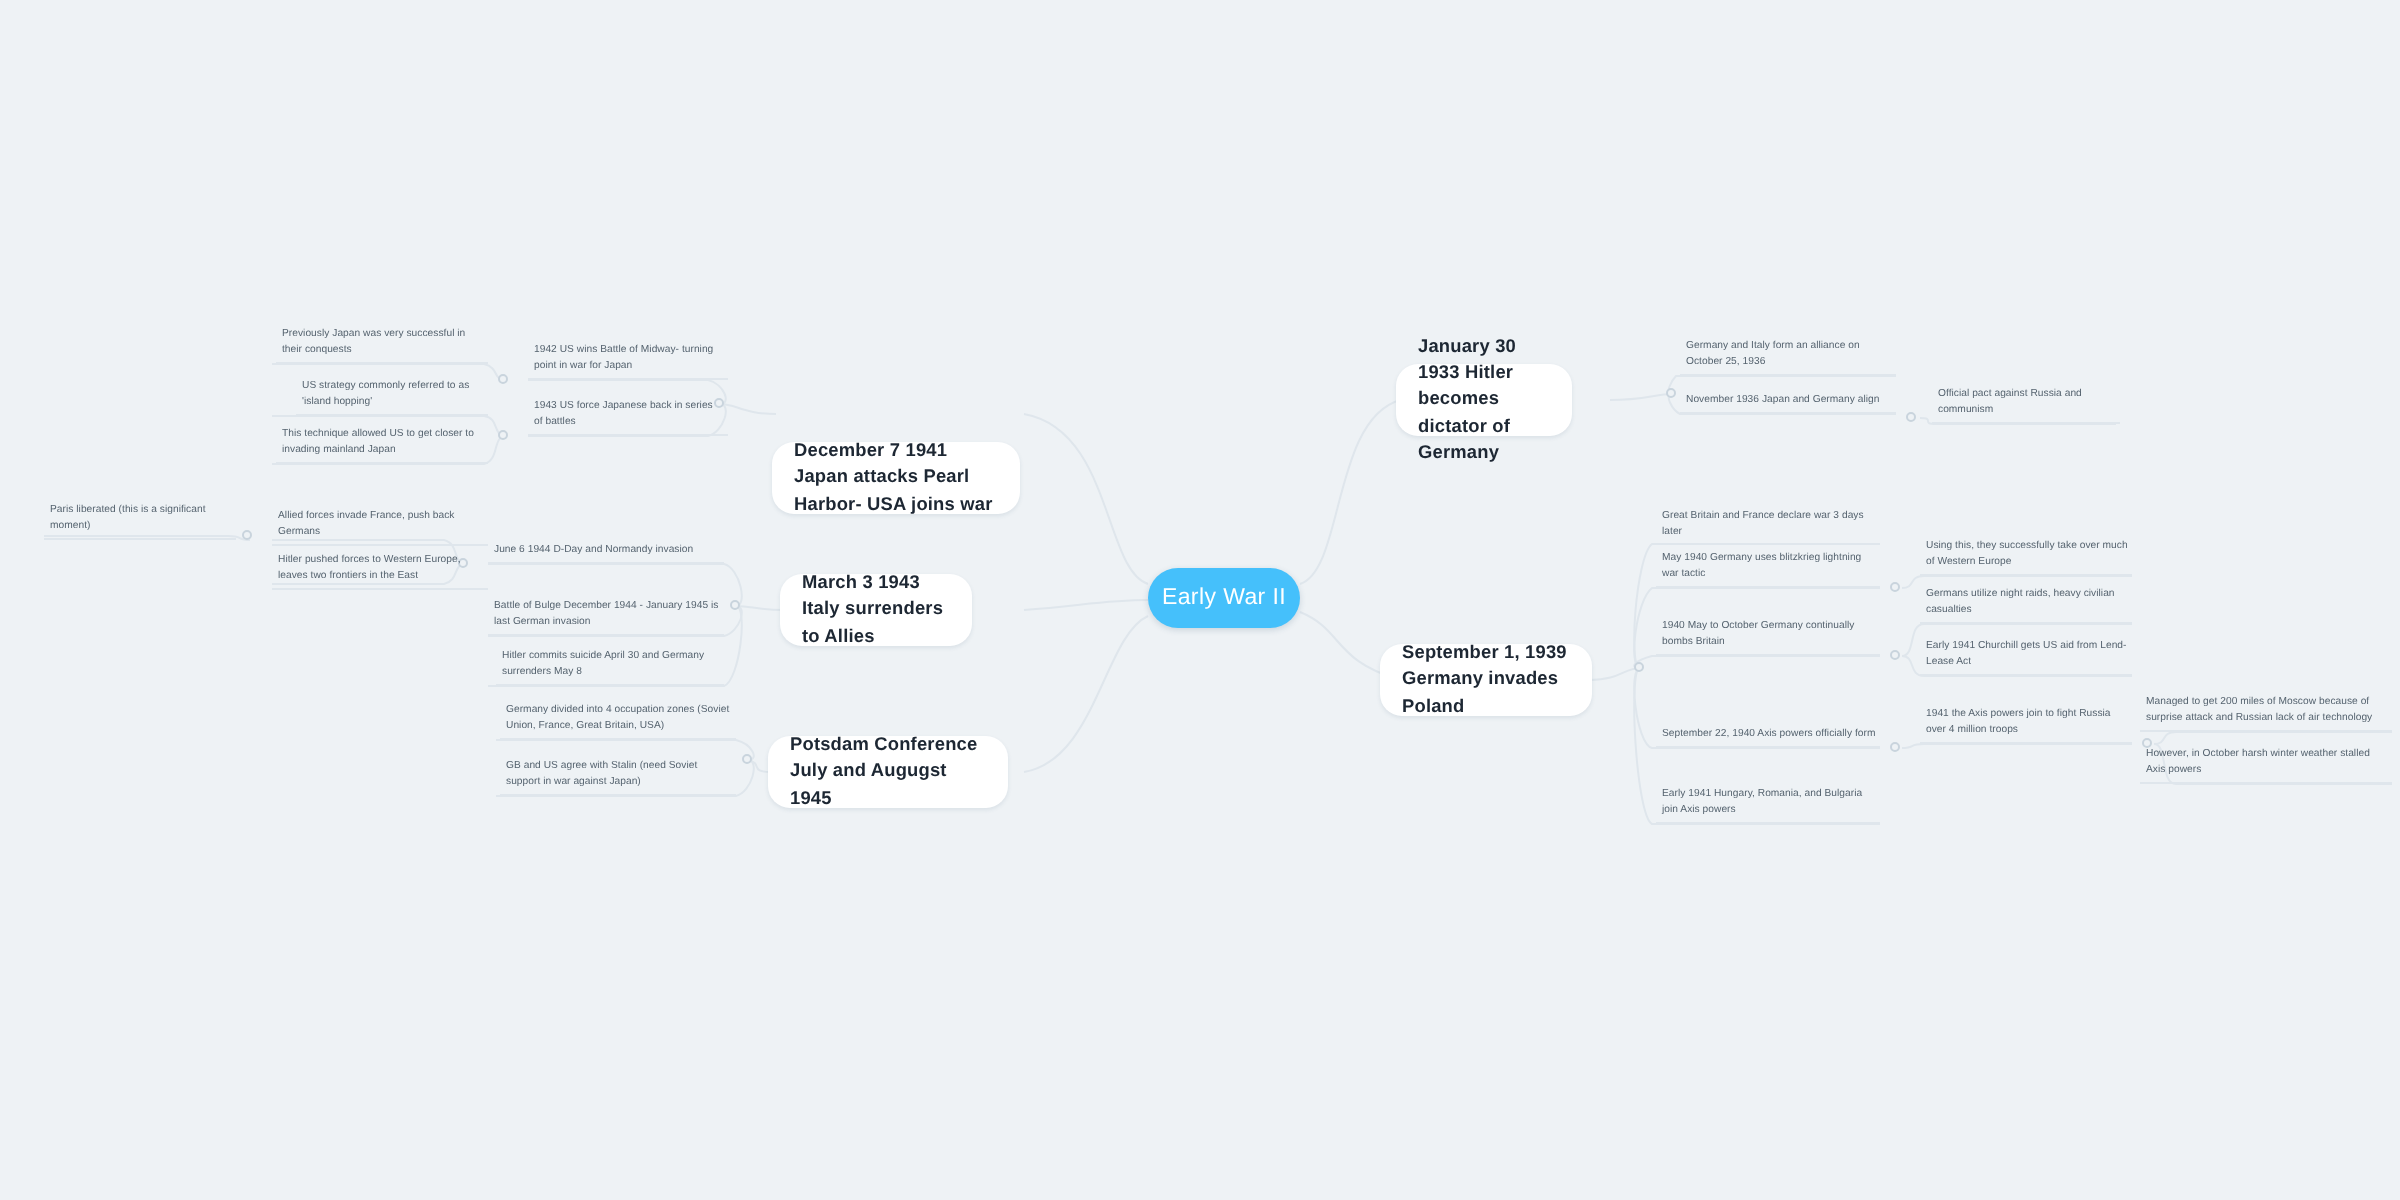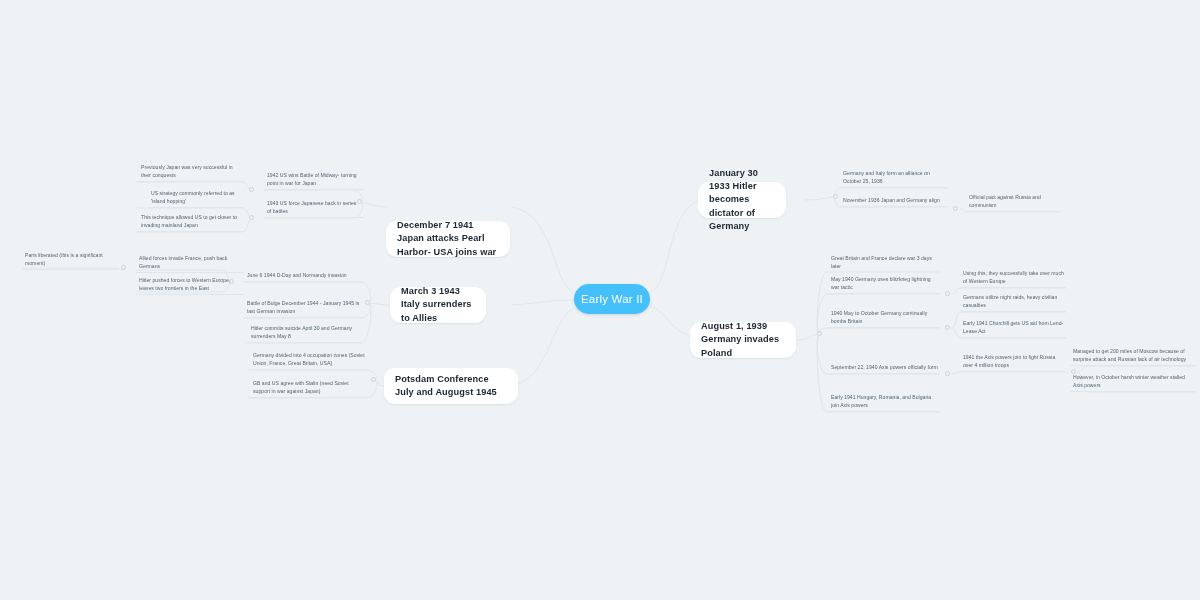--- a/index.html
+++ b/index.html
@@ -160,7 +160,7 @@
   </div>
 
   <div class="node lvl1" style="left:690px; top:322px; width:106px; height:36px;">
-    <span>August 1, 1939 Germany invades Poland</span>
+    <span>September 1, 1939 Germany invades Poland</span>
   </div>
   <div class="dot" style="left:817px; top:331px;"></div>
 

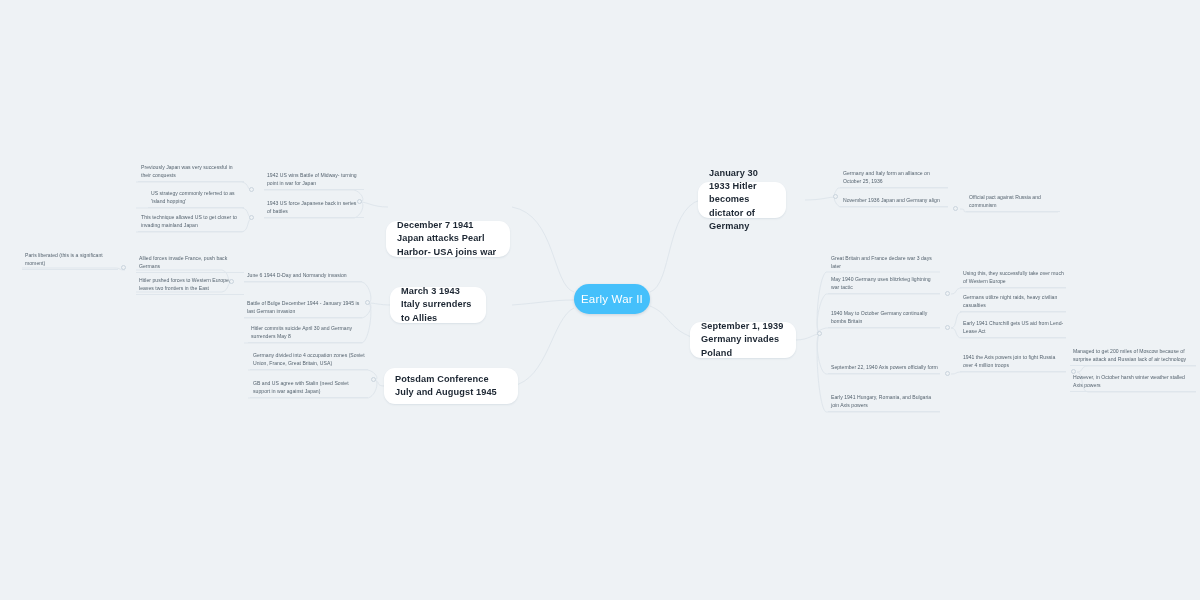--- a/index.html
+++ b/index.html
@@ -257,7 +257,7 @@
     <span>Paris liberated (this is a significant moment)</span>
   </div>
 
-  <div class="node lvl1" style="left:384px; top:368px; width:134px; height:36px;">
+  <div class="node lvl1" style="left:384px; top:368px; width:120px; height:36px;">
     <span>Potsdam Conference July and Augugst 1945</span>
   </div>
   <div class="dot" style="left:371px; top:377px;"></div>

